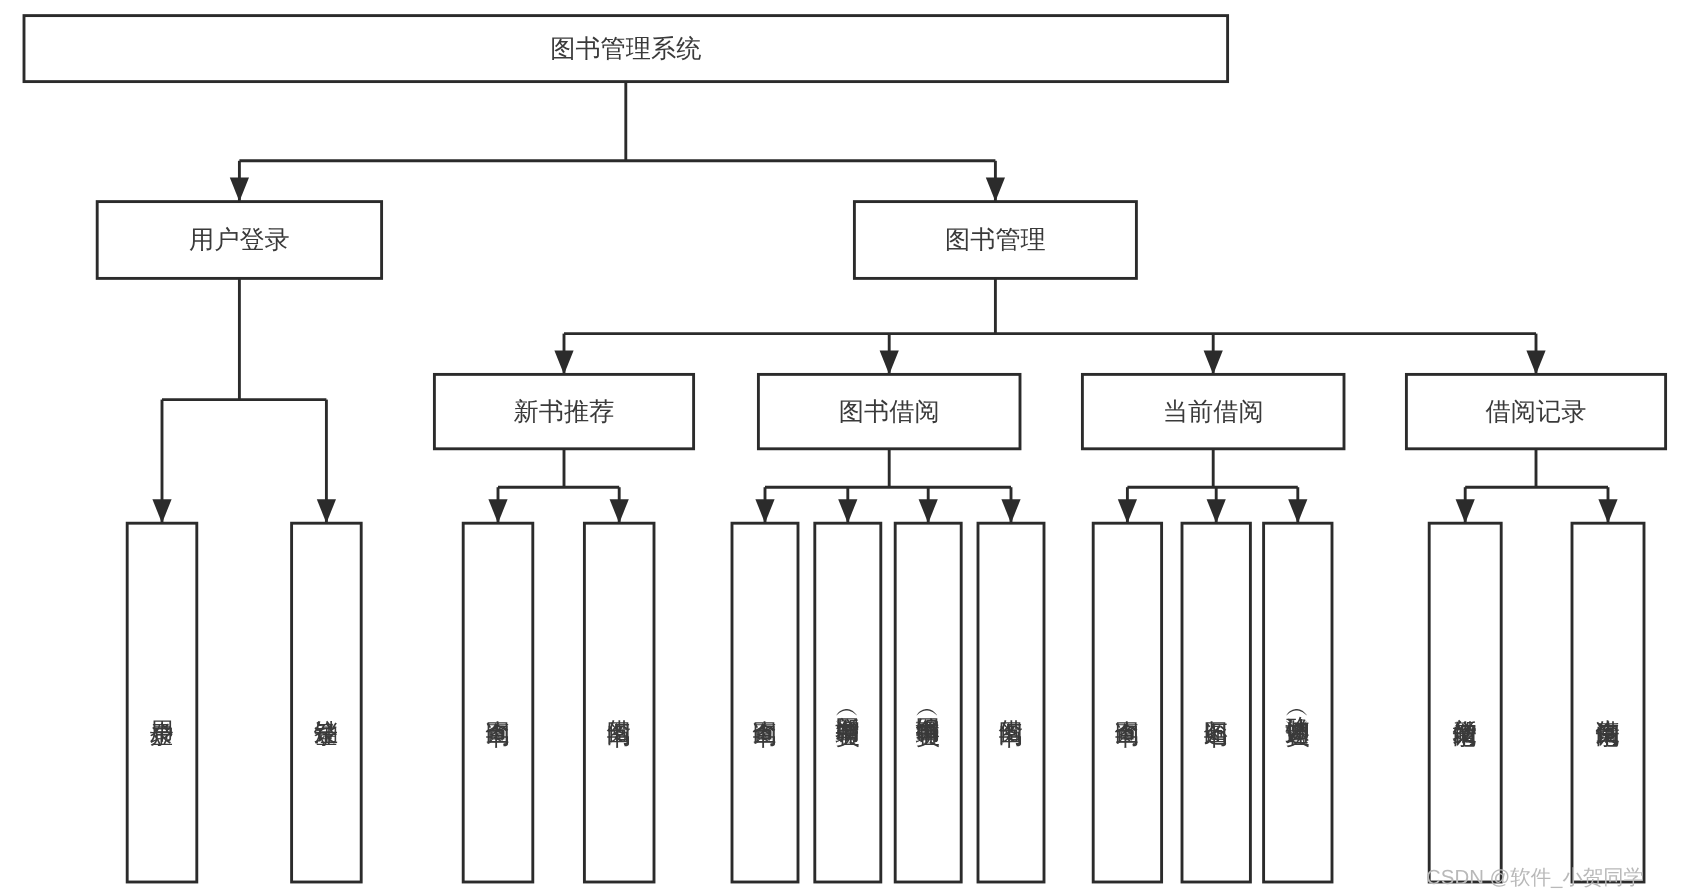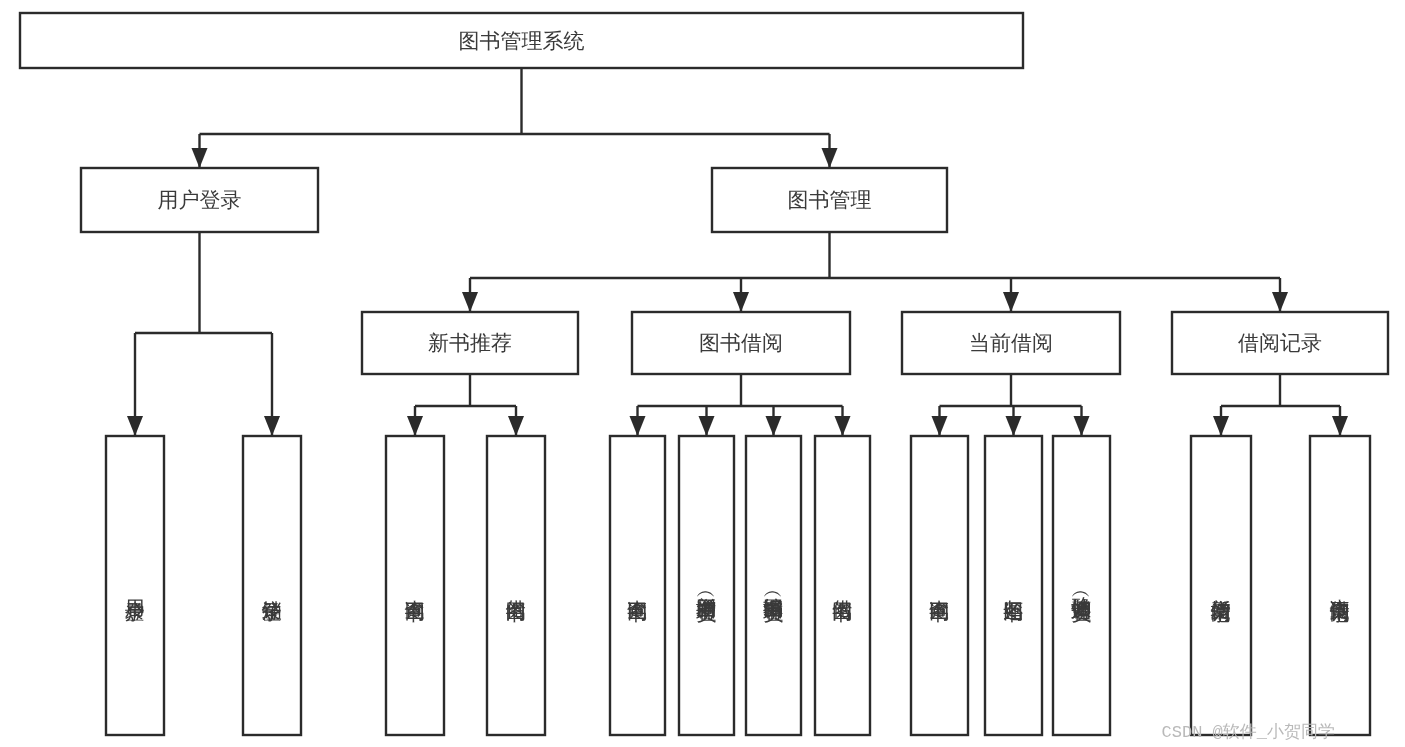--- a/index.html
+++ b/index.html
@@ -19,6 +19,7 @@
     width: 1345px;
     height: 747px;
     background: #ffffff;
+    padding-left: 35px;
   }
   svg#flow-svg {
     position: absolute;

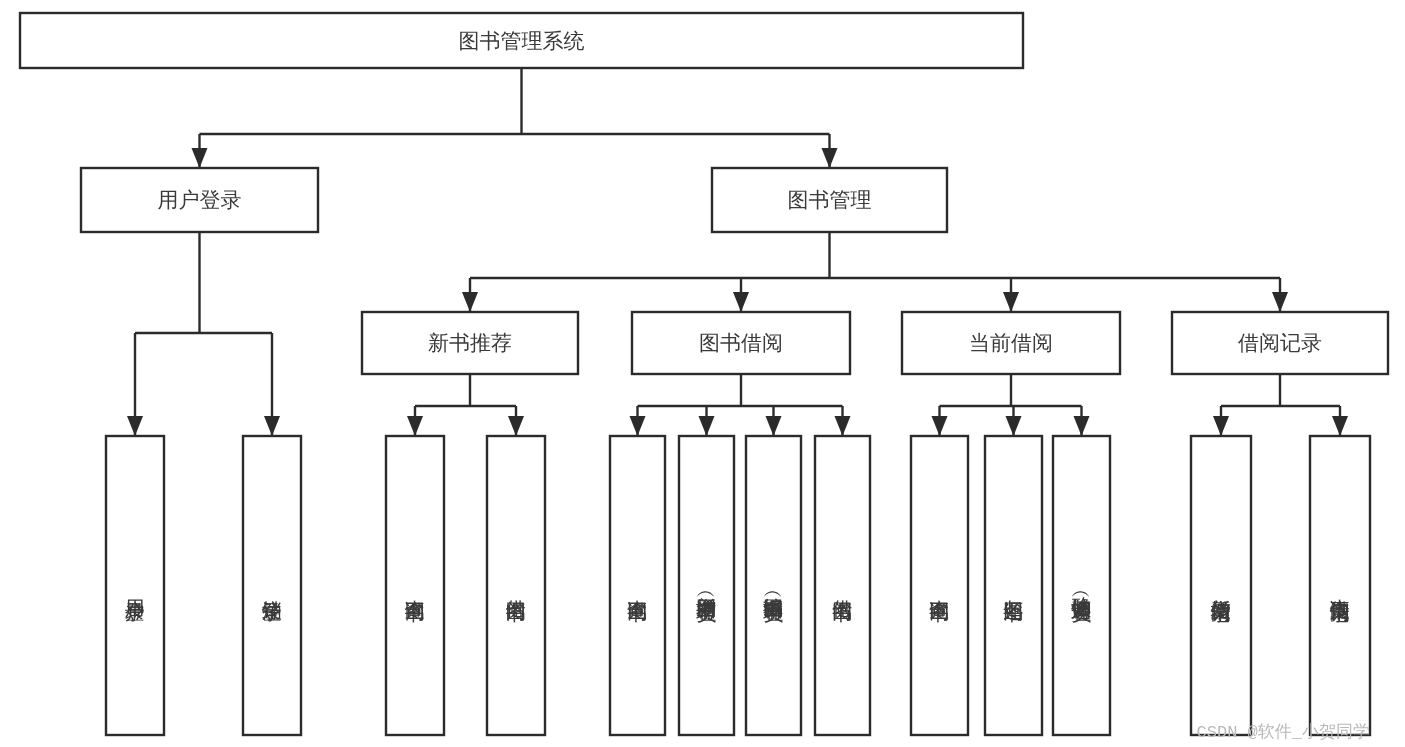--- a/index.html
+++ b/index.html
@@ -71,7 +71,7 @@
     position: absolute;
     right: 10px;
     bottom: 4px;
-    font-family: Liberation Mono, monospace;
+    font-family: Liberation Sans, sans-serif;
     font-size: 17px;
     color: #b9b9b9;
     white-space: nowrap;

